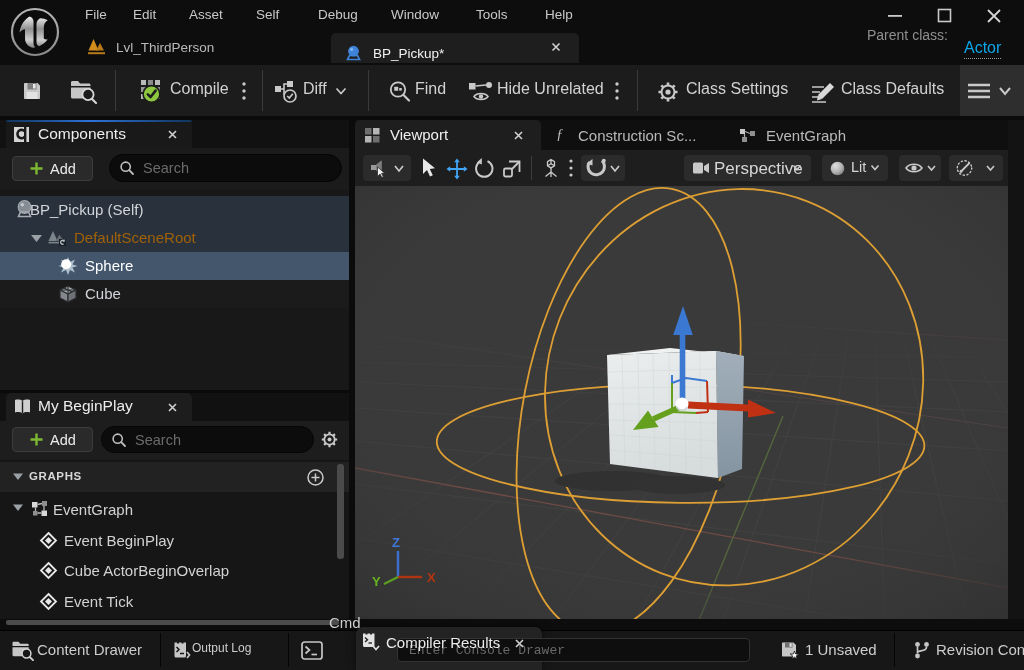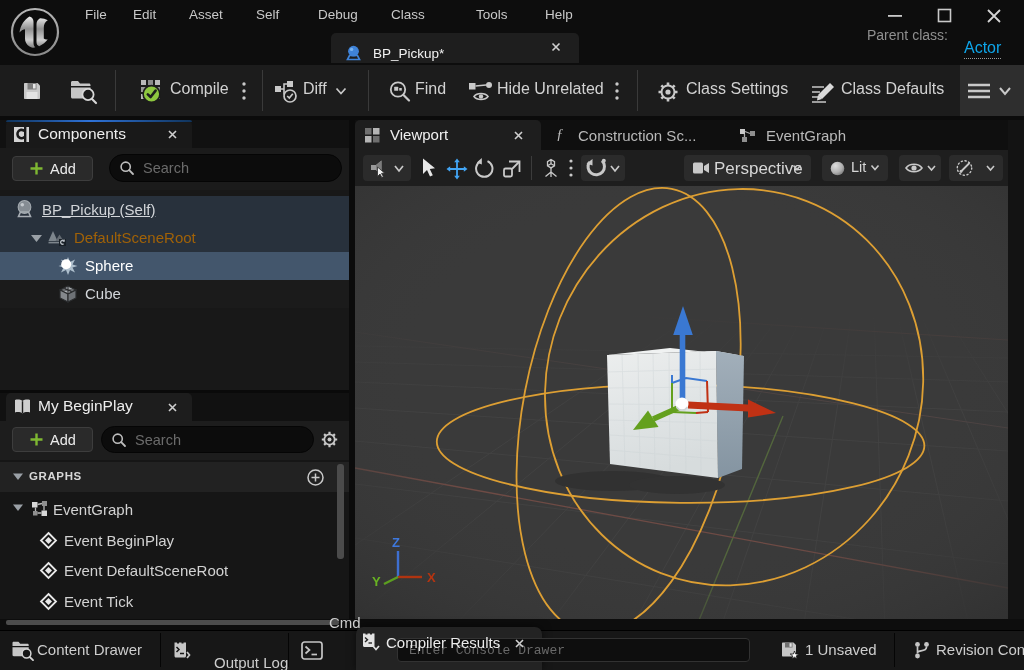--- a/index.html
+++ b/index.html
@@ -22,7 +22,7 @@
 <div class="abs mtxt" style="left:189px;top:7px;">Asset</div>
 <div class="abs mtxt" style="left:256px;top:7px;">Self</div>
 <div class="abs mtxt" style="left:318px;top:7px;">Debug</div>
-<div class="abs mtxt" style="left:391px;top:7px;">Class</div>
+<div class="abs mtxt" style="left:391px;top:7px;">Window</div>
 <div class="abs mtxt" style="left:476px;top:7px;">Tools</div>
 <div class="abs mtxt" style="left:545px;top:7px;">Help</div>
 

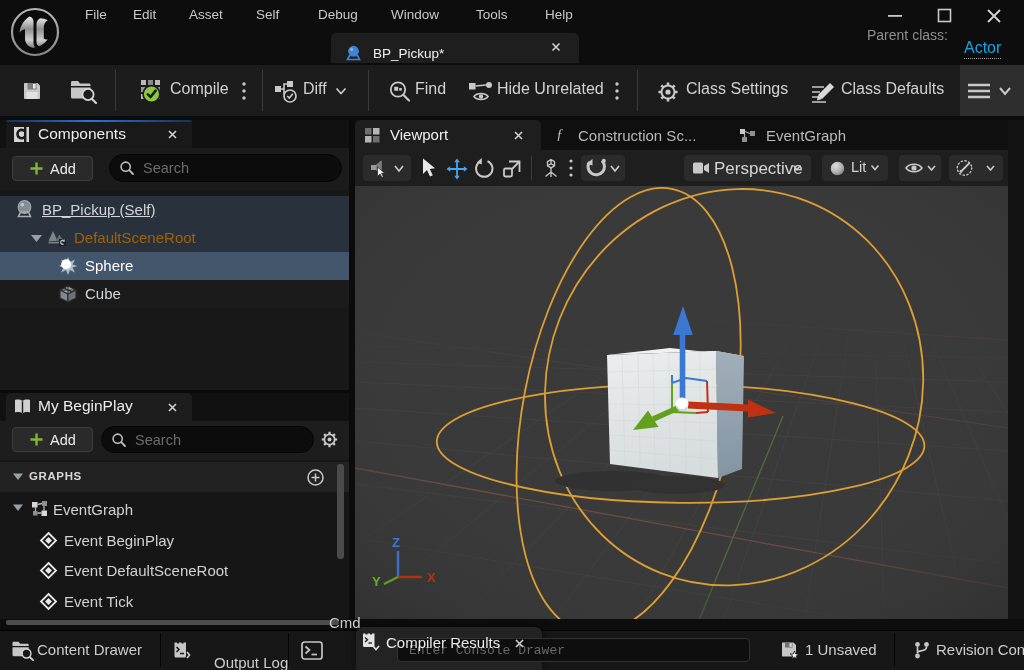--- a/index.html
+++ b/index.html
@@ -51,6 +51,14 @@
   <path fill="url(#ulogo)" d="M20.5 10.5 C15.5 13.5 11.5 19 10.5 26.5 C12.5 24.2 14.3 23.2 16 23.2 L16 32.5 C16 36 17.5 38.6 20.5 40.4 C22.8 41.8 25 42 26.3 41.3 C25.1 40.2 24.5 38.8 24.5 36.7 L24.5 15.8 C24.5 13.2 23.3 11.3 20.5 10.5 Z M31 12.2 C28.7 13.6 27.5 15.6 27.5 18.2 L27.5 36 C27.5 38.1 28.5 39.6 30.2 40.2 C33.8 38.6 36.8 36.2 38.8 33.3 C37.3 33.7 35.8 33.4 34.8 32.4 L34.8 21.5 C34.8 18.3 36.2 15.7 38.8 14.2 C36.4 12.8 33.7 12.1 31 12.2 Z"></path>
 </svg>
 
+<div class="abs row" style="left:86px;top:32px;height:30px;">
+  <svg width="21" height="22" viewBox="0 0 21 22">
+    <path d="M7.5 3 L12.5 14.5 L2.5 14.5 Z" fill="#d28e1d"></path>
+    <path d="M14 7 L18 14.5 L10 14.5 Z" fill="#b87a18"></path>
+    <rect x="2" y="16.2" width="17" height="2" fill="#b87a18"></rect>
+  </svg>
+  <div style="color:#b9b9b9;font-size:13.5px;margin-left:9px;">Lvl_ThirdPerson</div>
+</div>
 
 <div class="abs" style="left:331px;top:33px;width:248px;height:30px;background:#1e1e1e;border-radius:5px 5px 0 0;"></div>
 <div class="abs row" style="left:344px;top:33px;height:40px;">

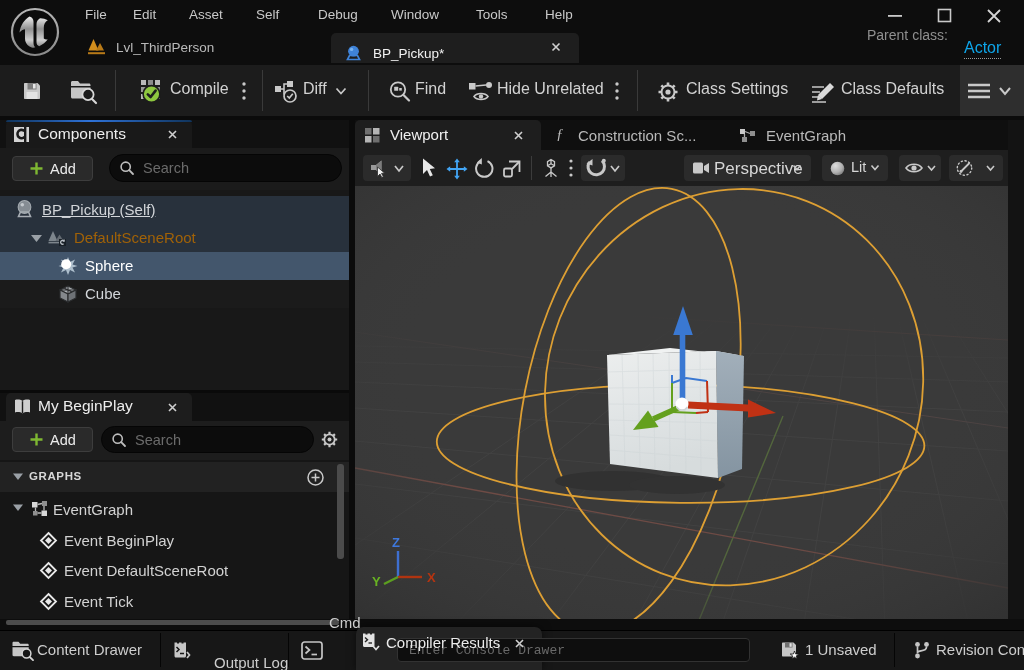--- a/index.html
+++ b/index.html
@@ -219,7 +219,7 @@
   <circle cx="8.3" cy="5.8" r="1.8" fill="#c2c7cc"></circle>
   <path d="M6.5 13 L14.5 13 L16.5 17.5 L4.5 17.5 Z" fill="none" stroke="#a7adb3" stroke-width="1.6"></path>
 </svg>
-<div class="abs" style="left:42px;top:201px;color:#d2d5d9;font-size:15px;text-decoration:underline;">BP_Pickup (Self)</div>
+<div class="abs" style="left:30px;top:201px;color:#d2d5d9;font-size:15px;">BP_Pickup (Self)</div>
 
 <svg class="abs" style="left:30px;top:233px;" width="13" height="10" viewBox="0 0 13 10">
   <path d="M1 2 L12 2 L6.5 9 Z" fill="#9aa0a6"></path>

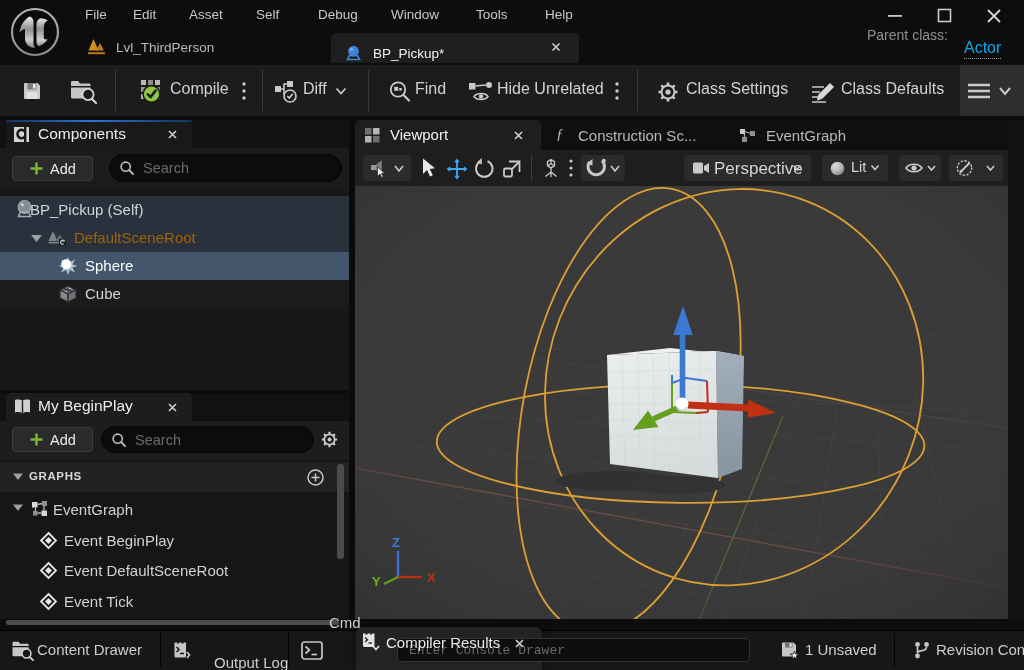--- a/index.html
+++ b/index.html
@@ -316,7 +316,7 @@
   <path d="M9.5 2 L17 9.5 L9.5 17 L2 9.5 Z" fill="none" stroke="#e8e8e8" stroke-width="1.8"></path>
   <path d="M9.5 6 L13 9.5 L9.5 13 L6 9.5 Z" fill="#e8e8e8"></path>
 </svg>
-<div class="abs" style="left:64px;top:562px;color:#d2d2d2;font-size:15px;">Event DefaultSceneRoot</div>
+<div class="abs" style="left:64px;top:562px;color:#d2d2d2;font-size:15px;">Cube ActorBeginOverlap</div>
 <svg class="abs" style="left:39px;top:592px;" width="19" height="19" viewBox="0 0 19 19">
   <path d="M9.5 2 L17 9.5 L9.5 17 L2 9.5 Z" fill="none" stroke="#e8e8e8" stroke-width="1.8"></path>
   <path d="M9.5 6 L13 9.5 L9.5 13 L6 9.5 Z" fill="#e8e8e8"></path>

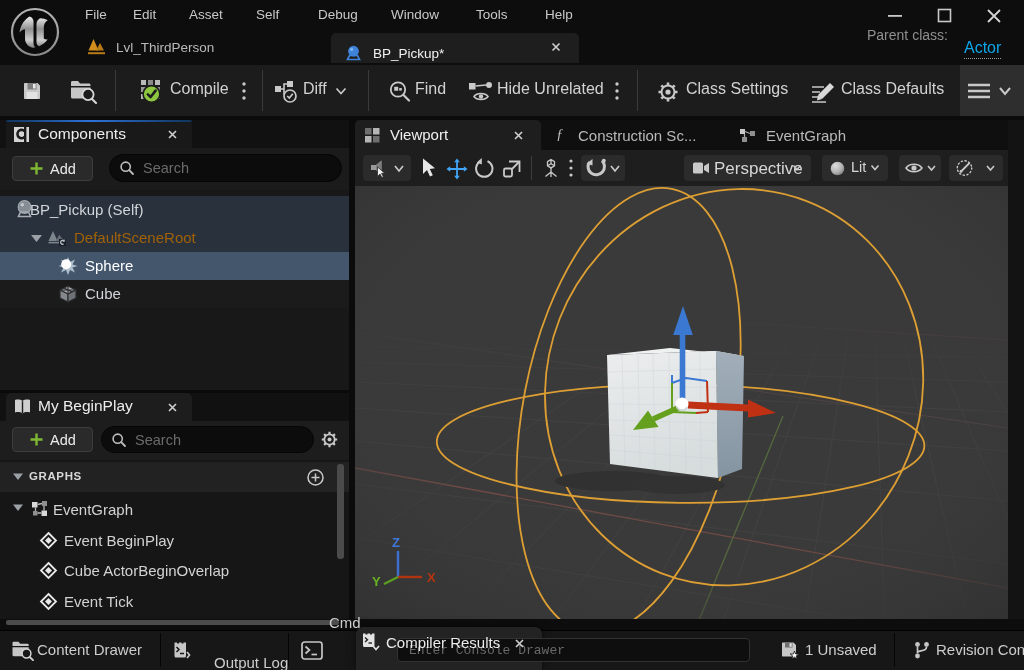--- a/index.html
+++ b/index.html
@@ -577,7 +577,7 @@
   <path d="M8 13.5 L12 13.5" stroke="#171717" stroke-width="1.5"></path>
   <path d="M15 12 L17.5 15 L15 18" fill="none" stroke="#c6c6c6" stroke-width="1.7"></path>
 </svg>
-<div class="abs" style="left:214px;top:641px;color:#cdcdcd;font-size:15px;margin-top:13px;">Output Log</div>
+<div class="abs" style="left:192px;top:641px;color:#cdcdcd;font-size:12px;">Output Log</div>
 
 <svg class="abs" style="left:301px;top:641px;" width="22" height="19" viewBox="0 0 22 19">
   <rect x="1" y="1" width="20" height="17" rx="2.5" fill="none" stroke="#c6c6c6" stroke-width="1.7"></rect>

